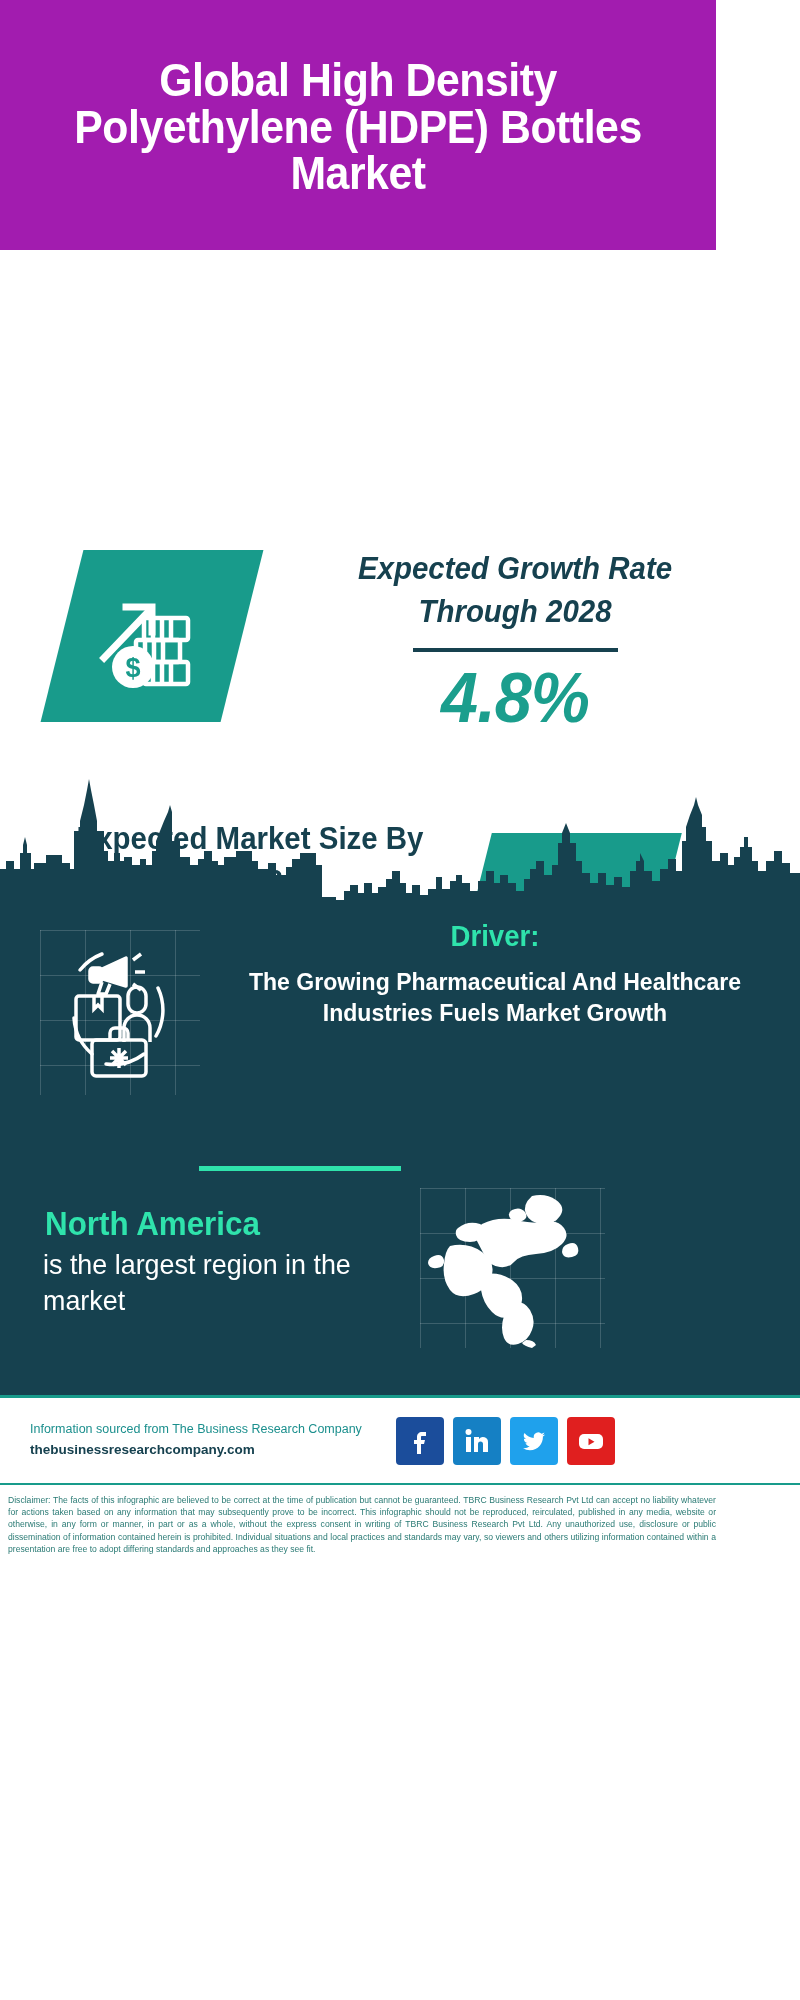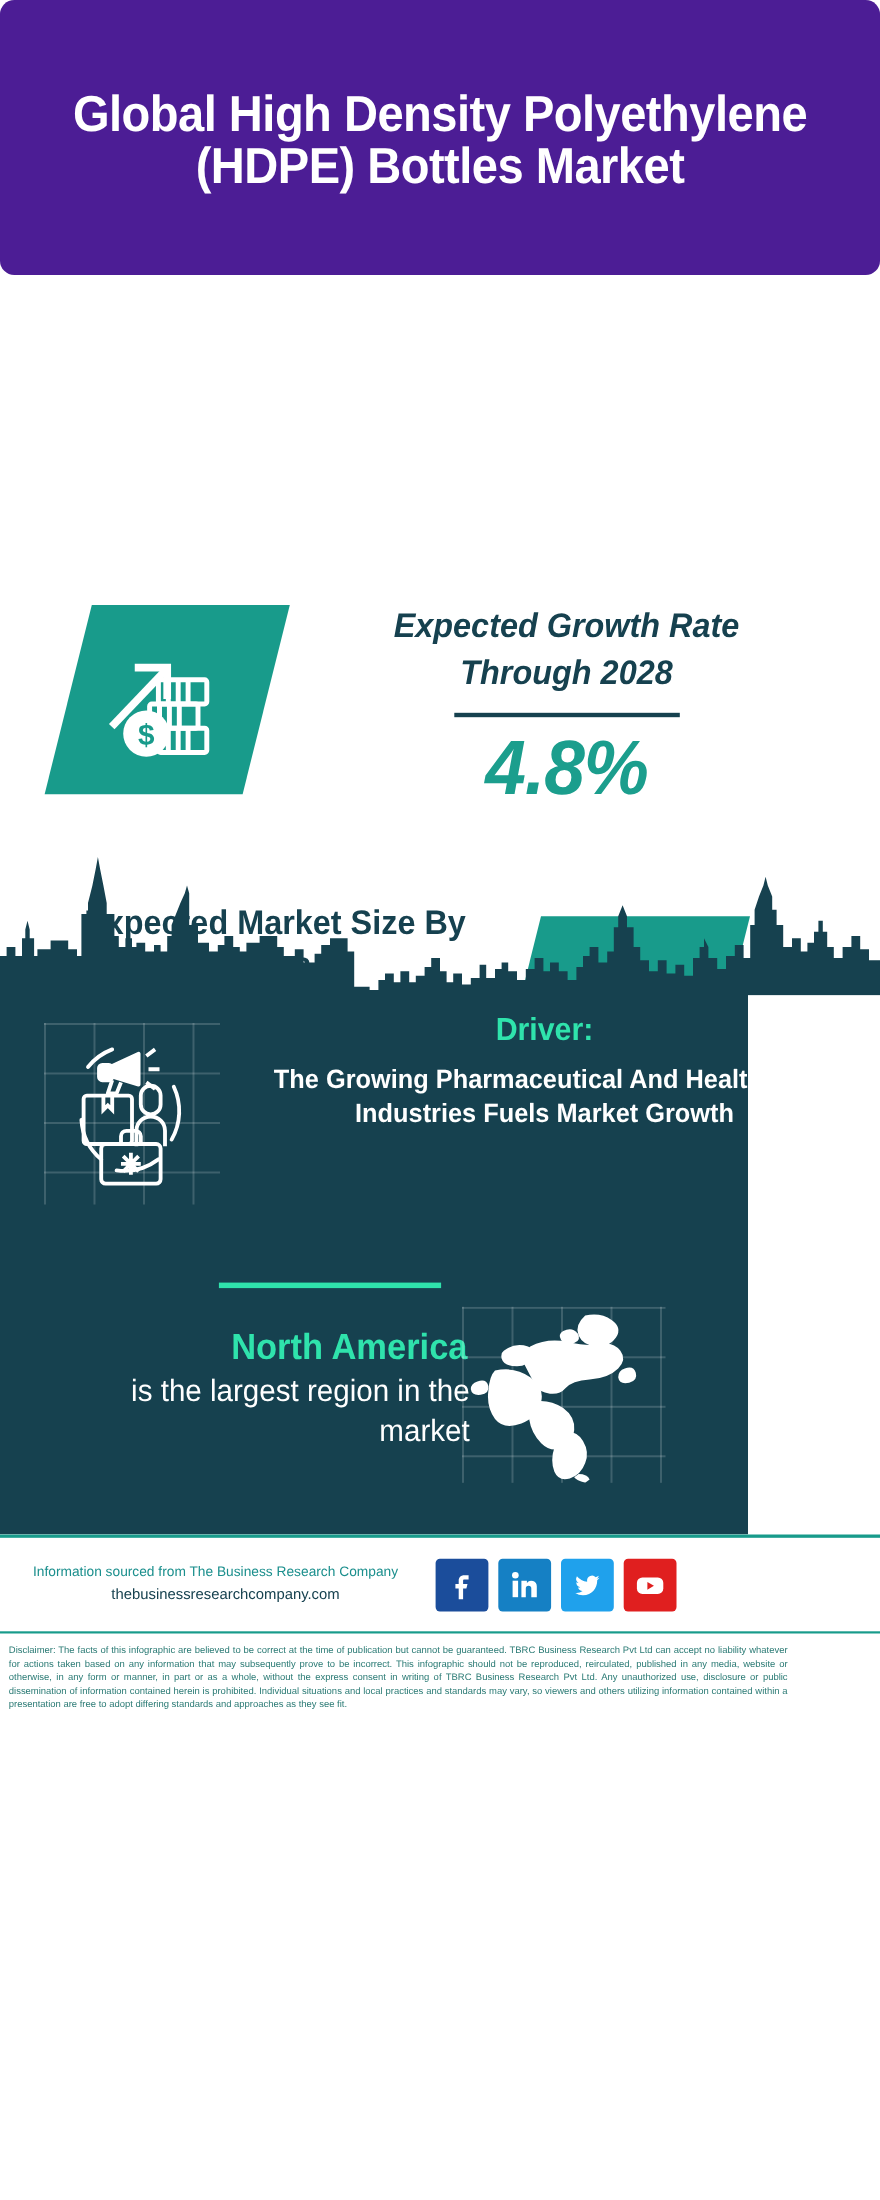--- a/index.html
+++ b/index.html
@@ -13,11 +13,10 @@
 
   
   .header {
-    background:#4c1d95;
-    width:800px; height:250px;
+    background:#a21caf;
+    width:716px; height:250px;
     display:flex; align-items:center; justify-content:center;
     padding:4px 20px 0;
-    border-radius:13px;
   }
   .header-title {
     color:#ffffff;

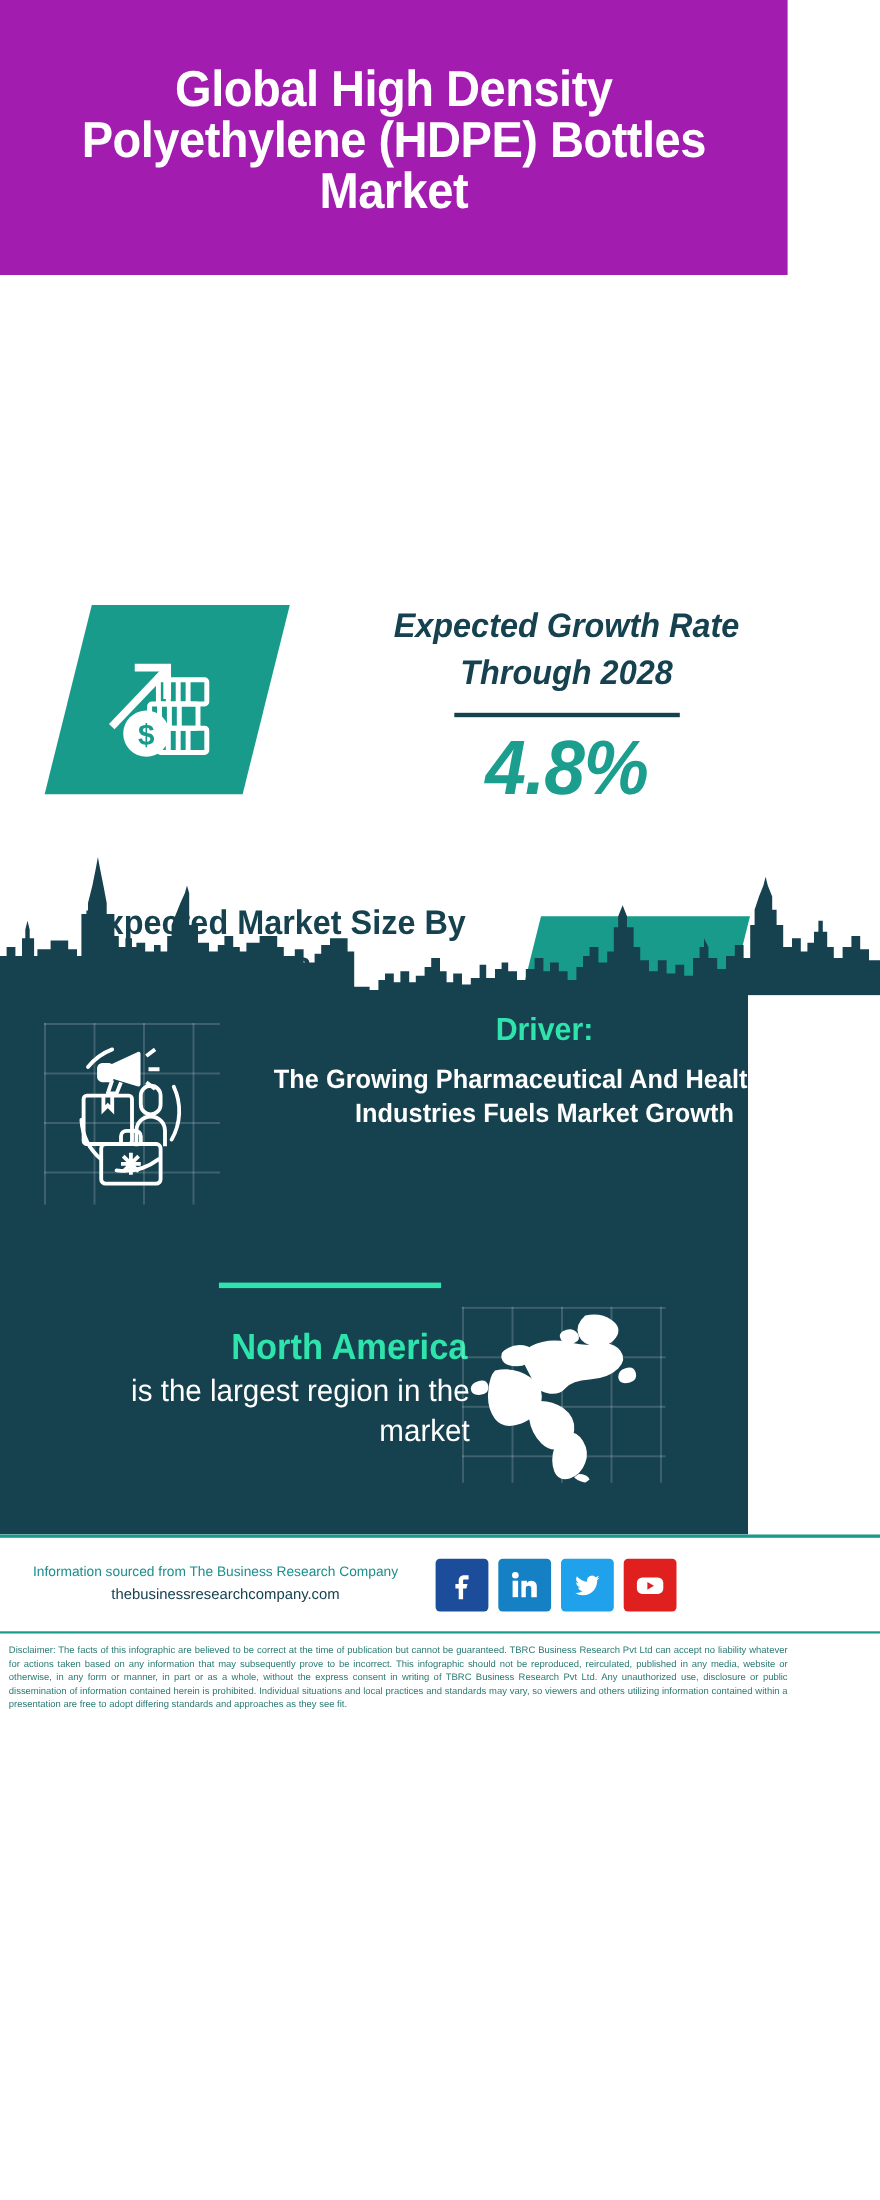--- a/index.html
+++ b/index.html
@@ -85,7 +85,7 @@
   
   .dark-zone {
     position:absolute; left:0; top:900px;
-    width:680px; height:495px;
+    width:800px; height:495px;
     background:#16414f;
   }
 

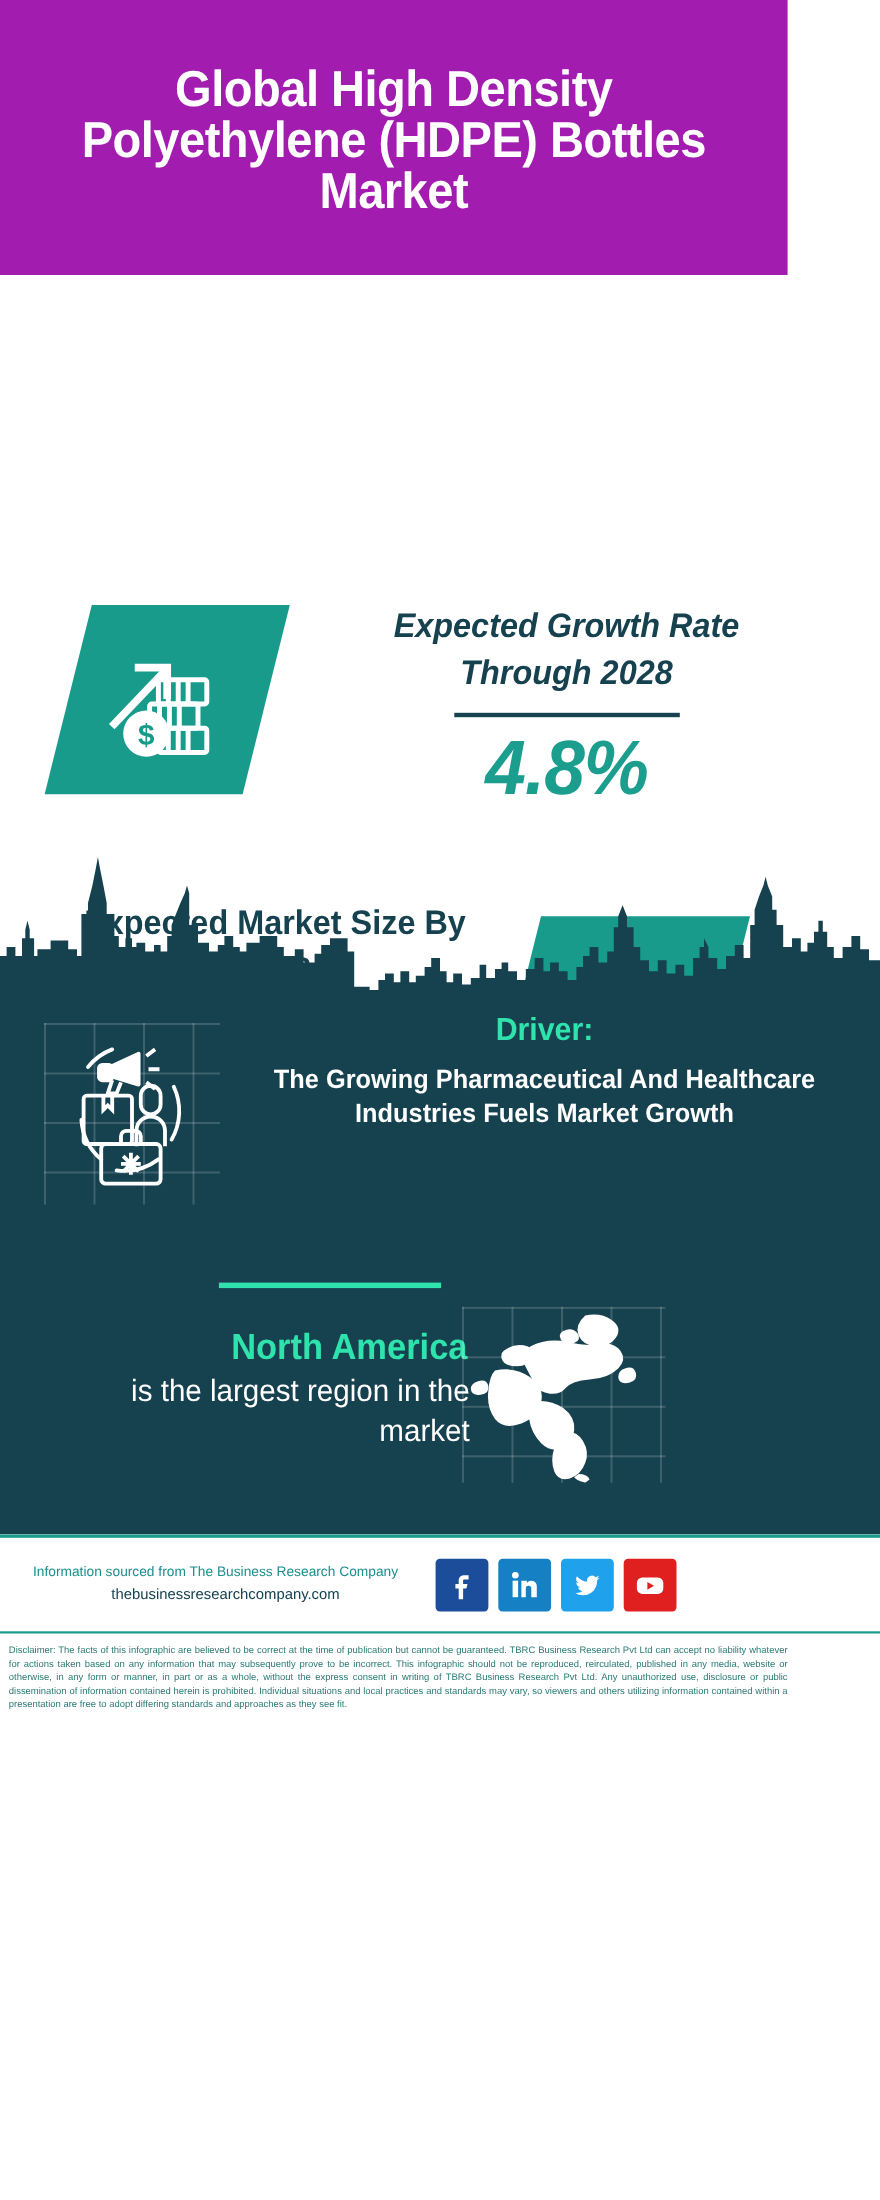--- a/index.html
+++ b/index.html
@@ -116,7 +116,7 @@
   }
 
   .region-body {
-    position:absolute; left:35px; top:305px; width:400px; text-align:right;
+    position:absolute; left:35px; top:305px; width:400px; text-align:left;
   }
   .region-name {
     color:#2fe3ac; font-size:33px; font-weight:bold;

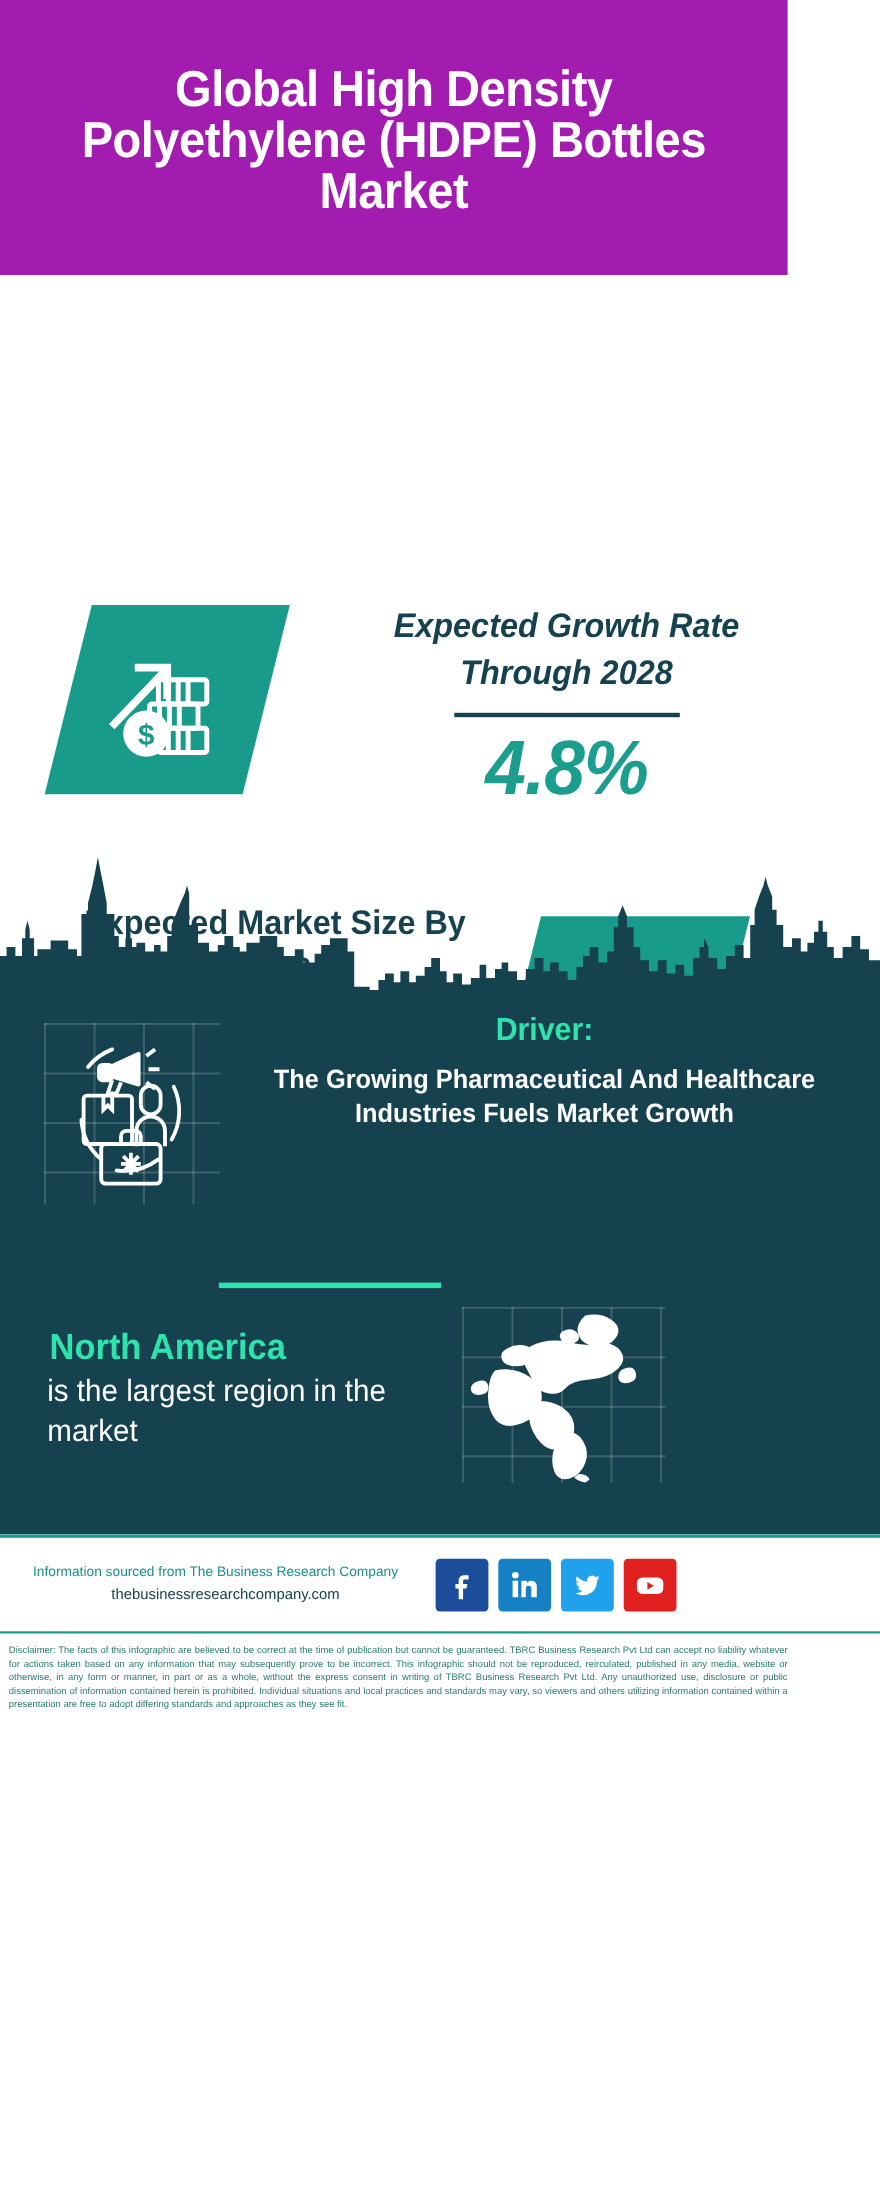--- a/index.html
+++ b/index.html
@@ -137,7 +137,7 @@
   }
   .footer-text { margin-left:30px; width:350px; }
   .footer-line1 { color:#1b8f8d; font-size:12.5px; line-height:1.55; }
-  .footer-line2 { color:#16414f; font-size:13.5px; font-weight:normal; line-height:1.55;text-align:center; }
+  .footer-line2 { color:#16414f; font-size:13.5px; font-weight:bold; line-height:1.55; }
   .socials { display:flex; gap:9px; margin-left:16px; }
   .social {
     width:48px; height:48px; border-radius:4px;

